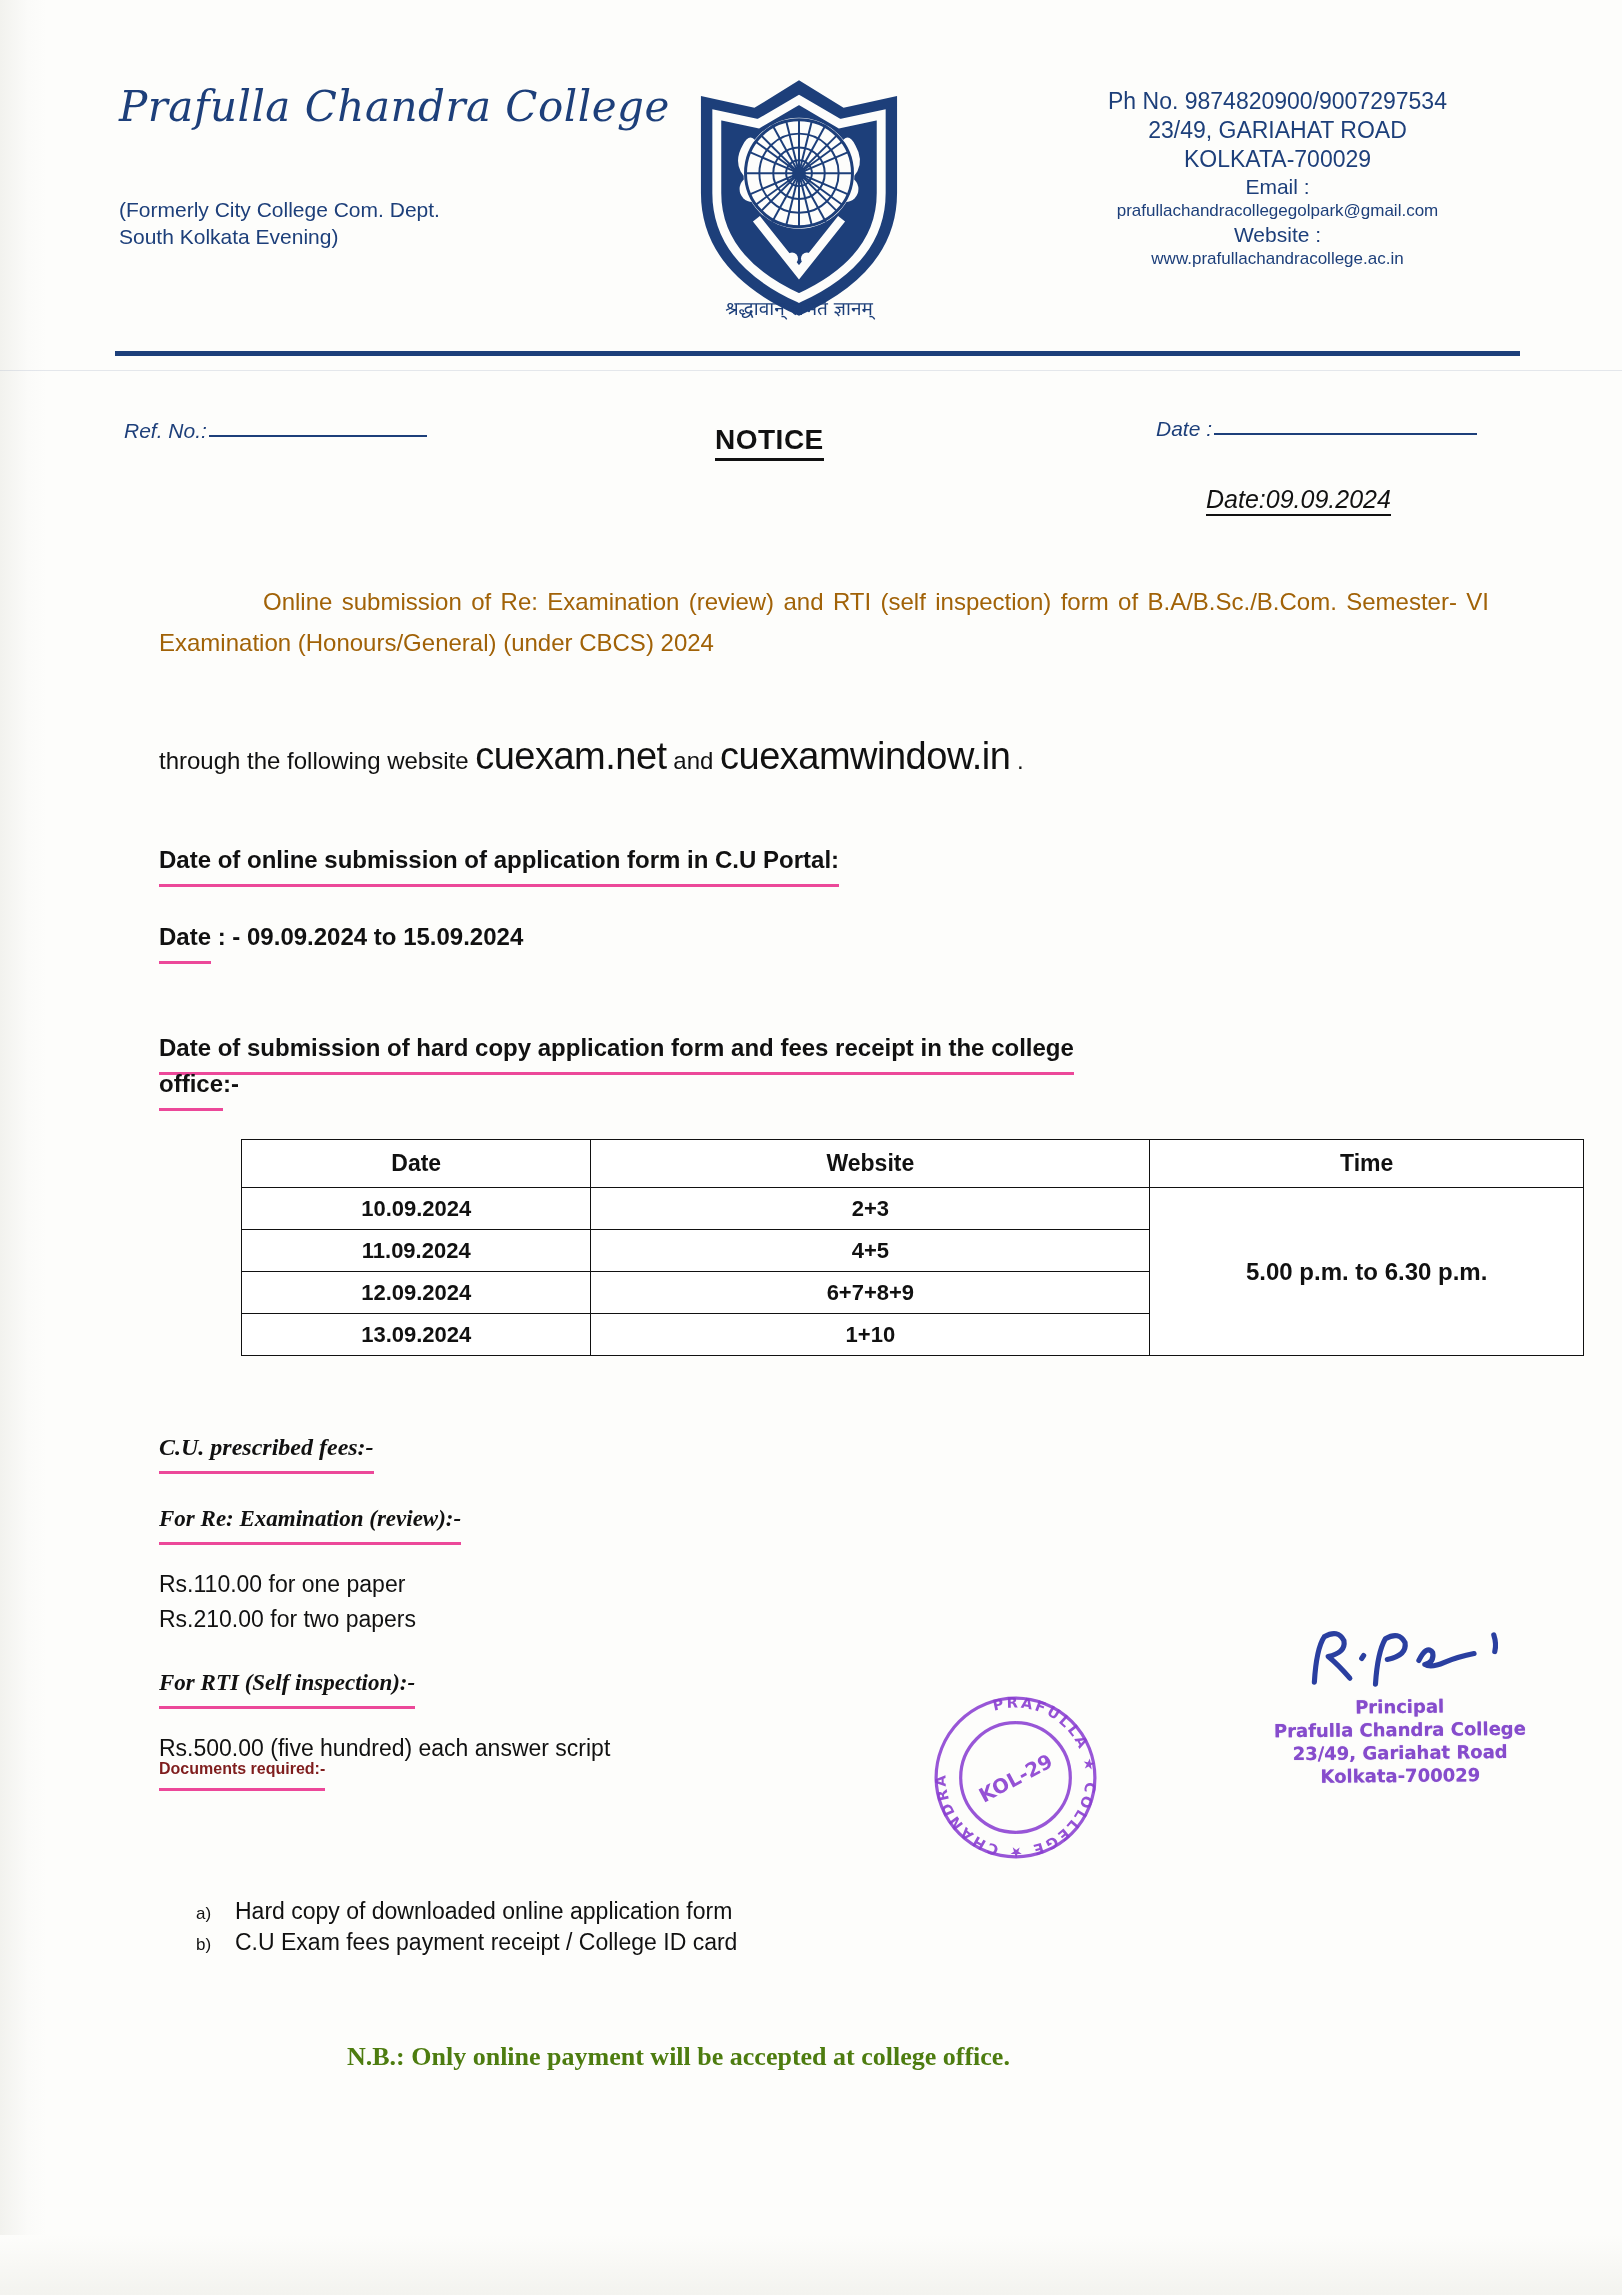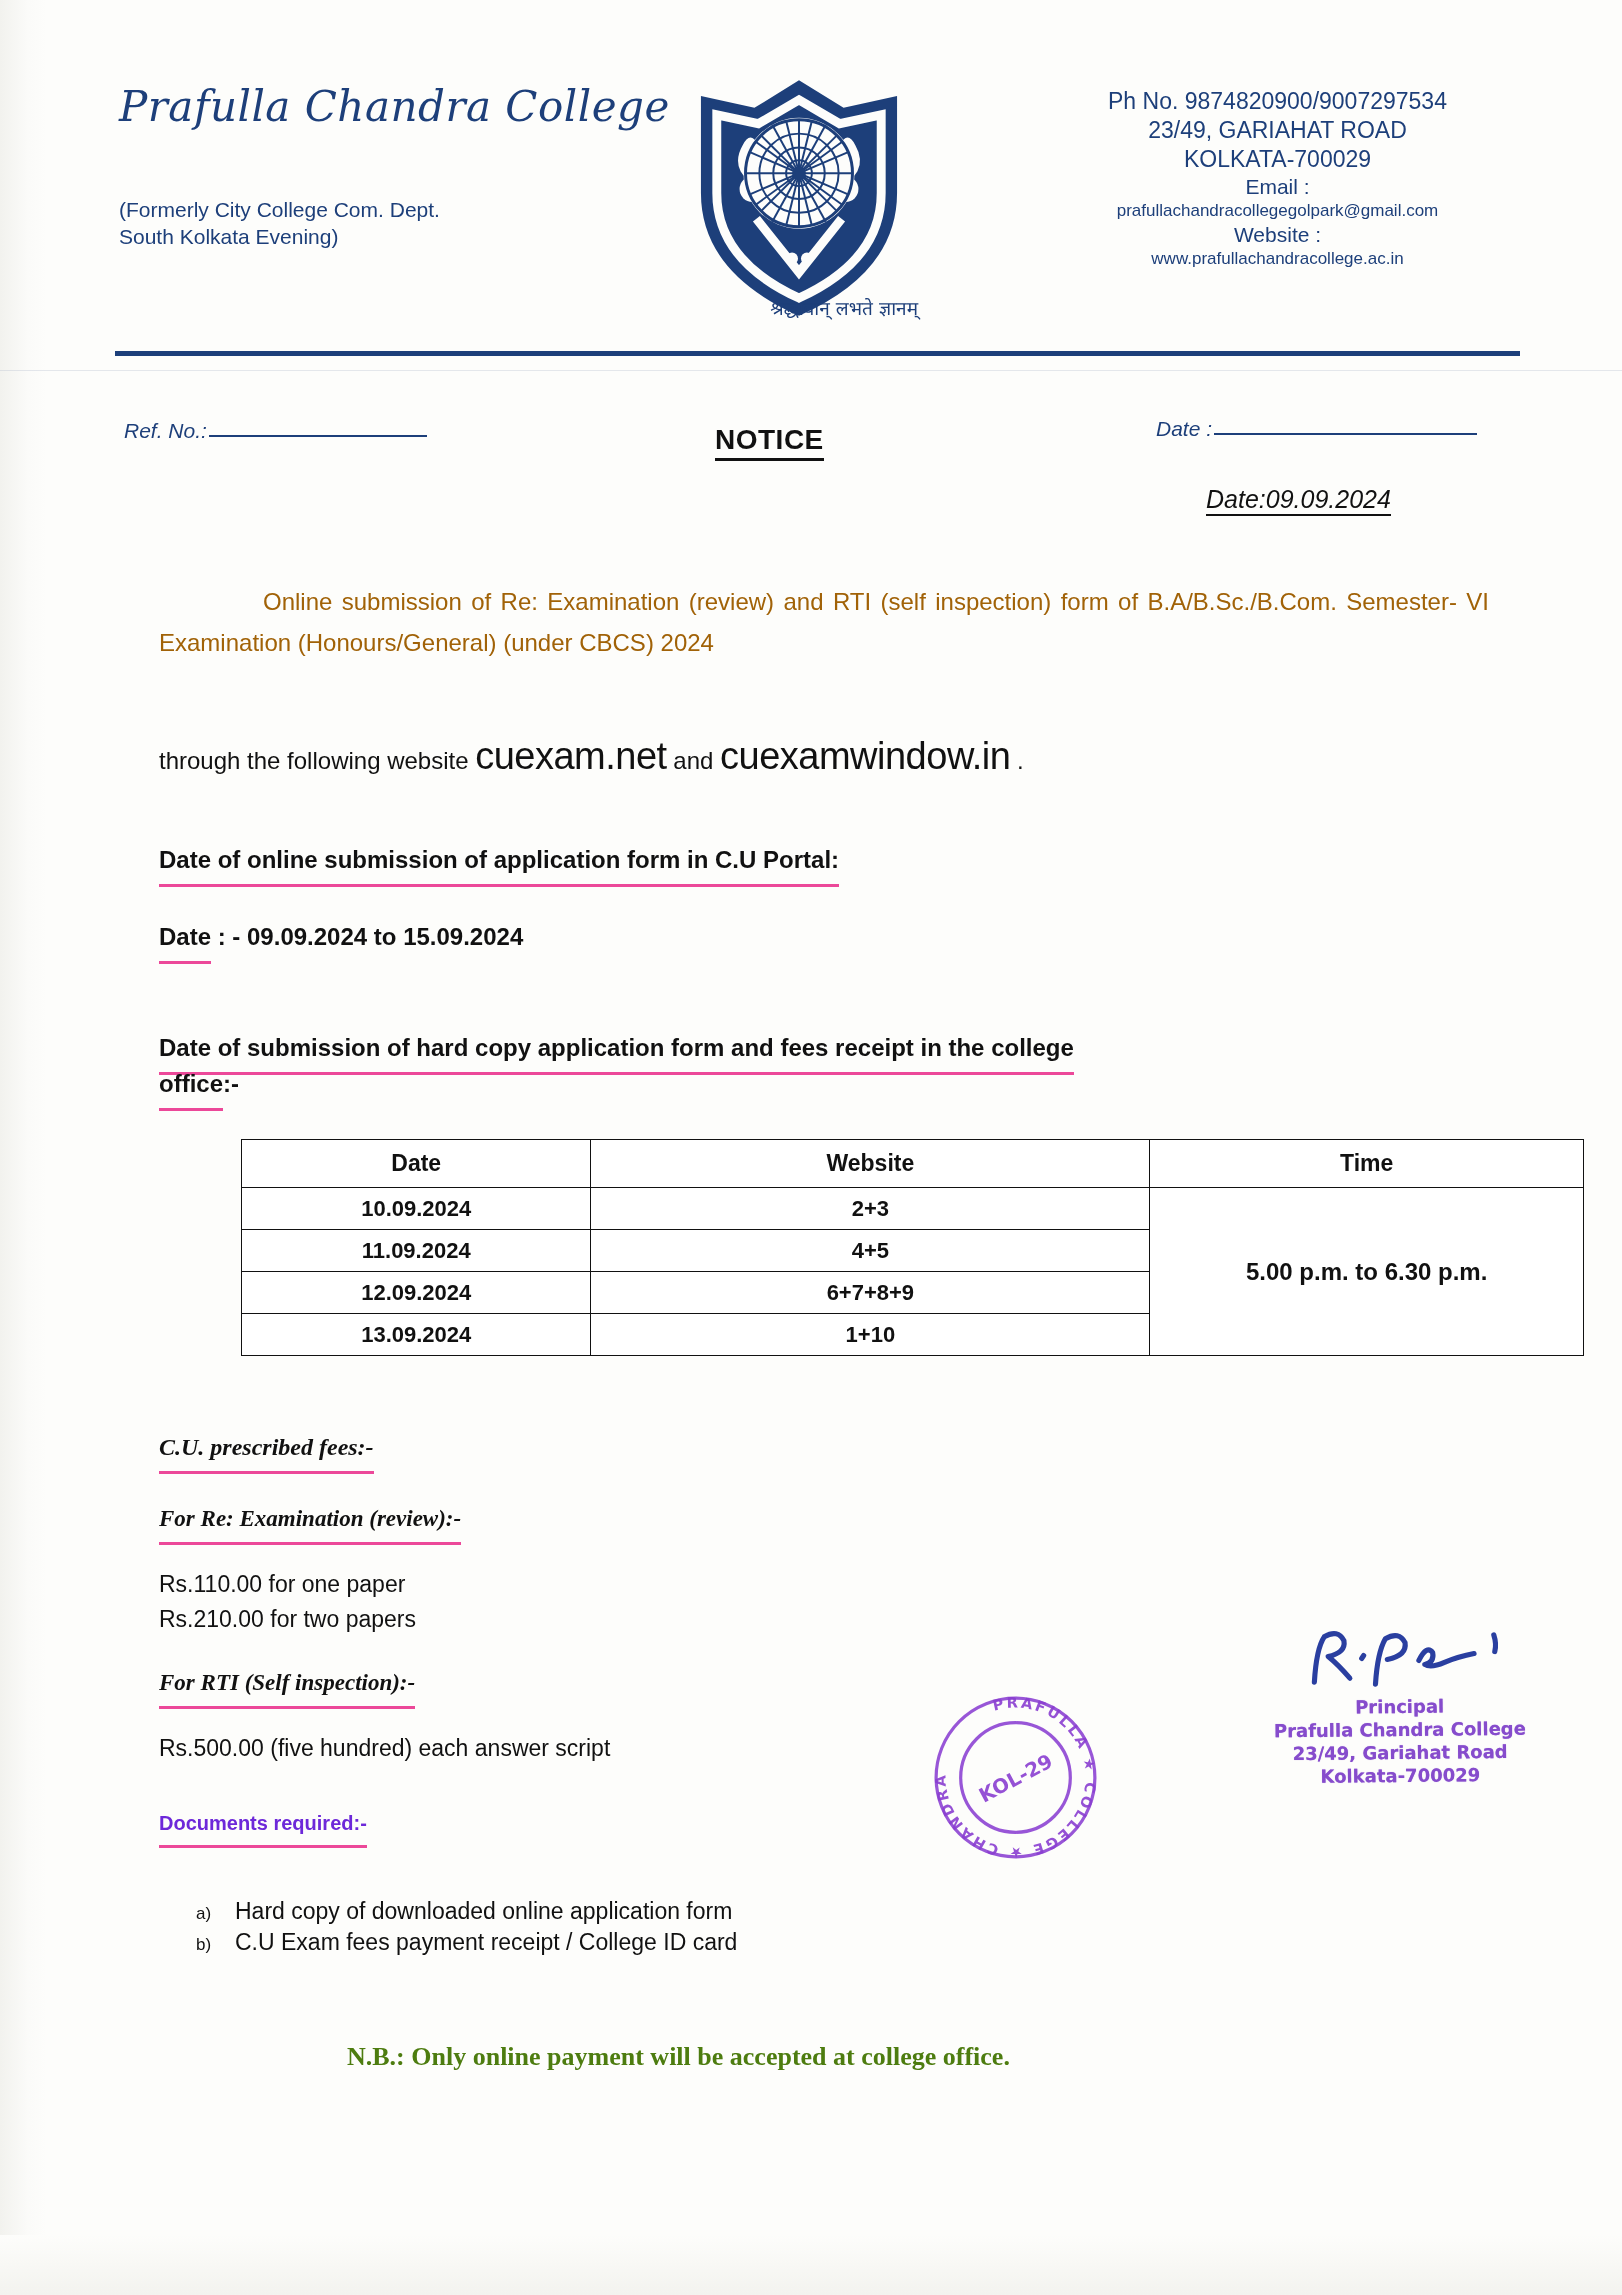--- a/index.html
+++ b/index.html
@@ -72,7 +72,7 @@
     position: absolute;
     left: 680px; top: 295px;
     width: 238px;
-    text-align: right;
+    text-align: center;
     font-family: "DejaVu Sans", sans-serif;
     font-size: 19px;
     color: #1d3f7a;

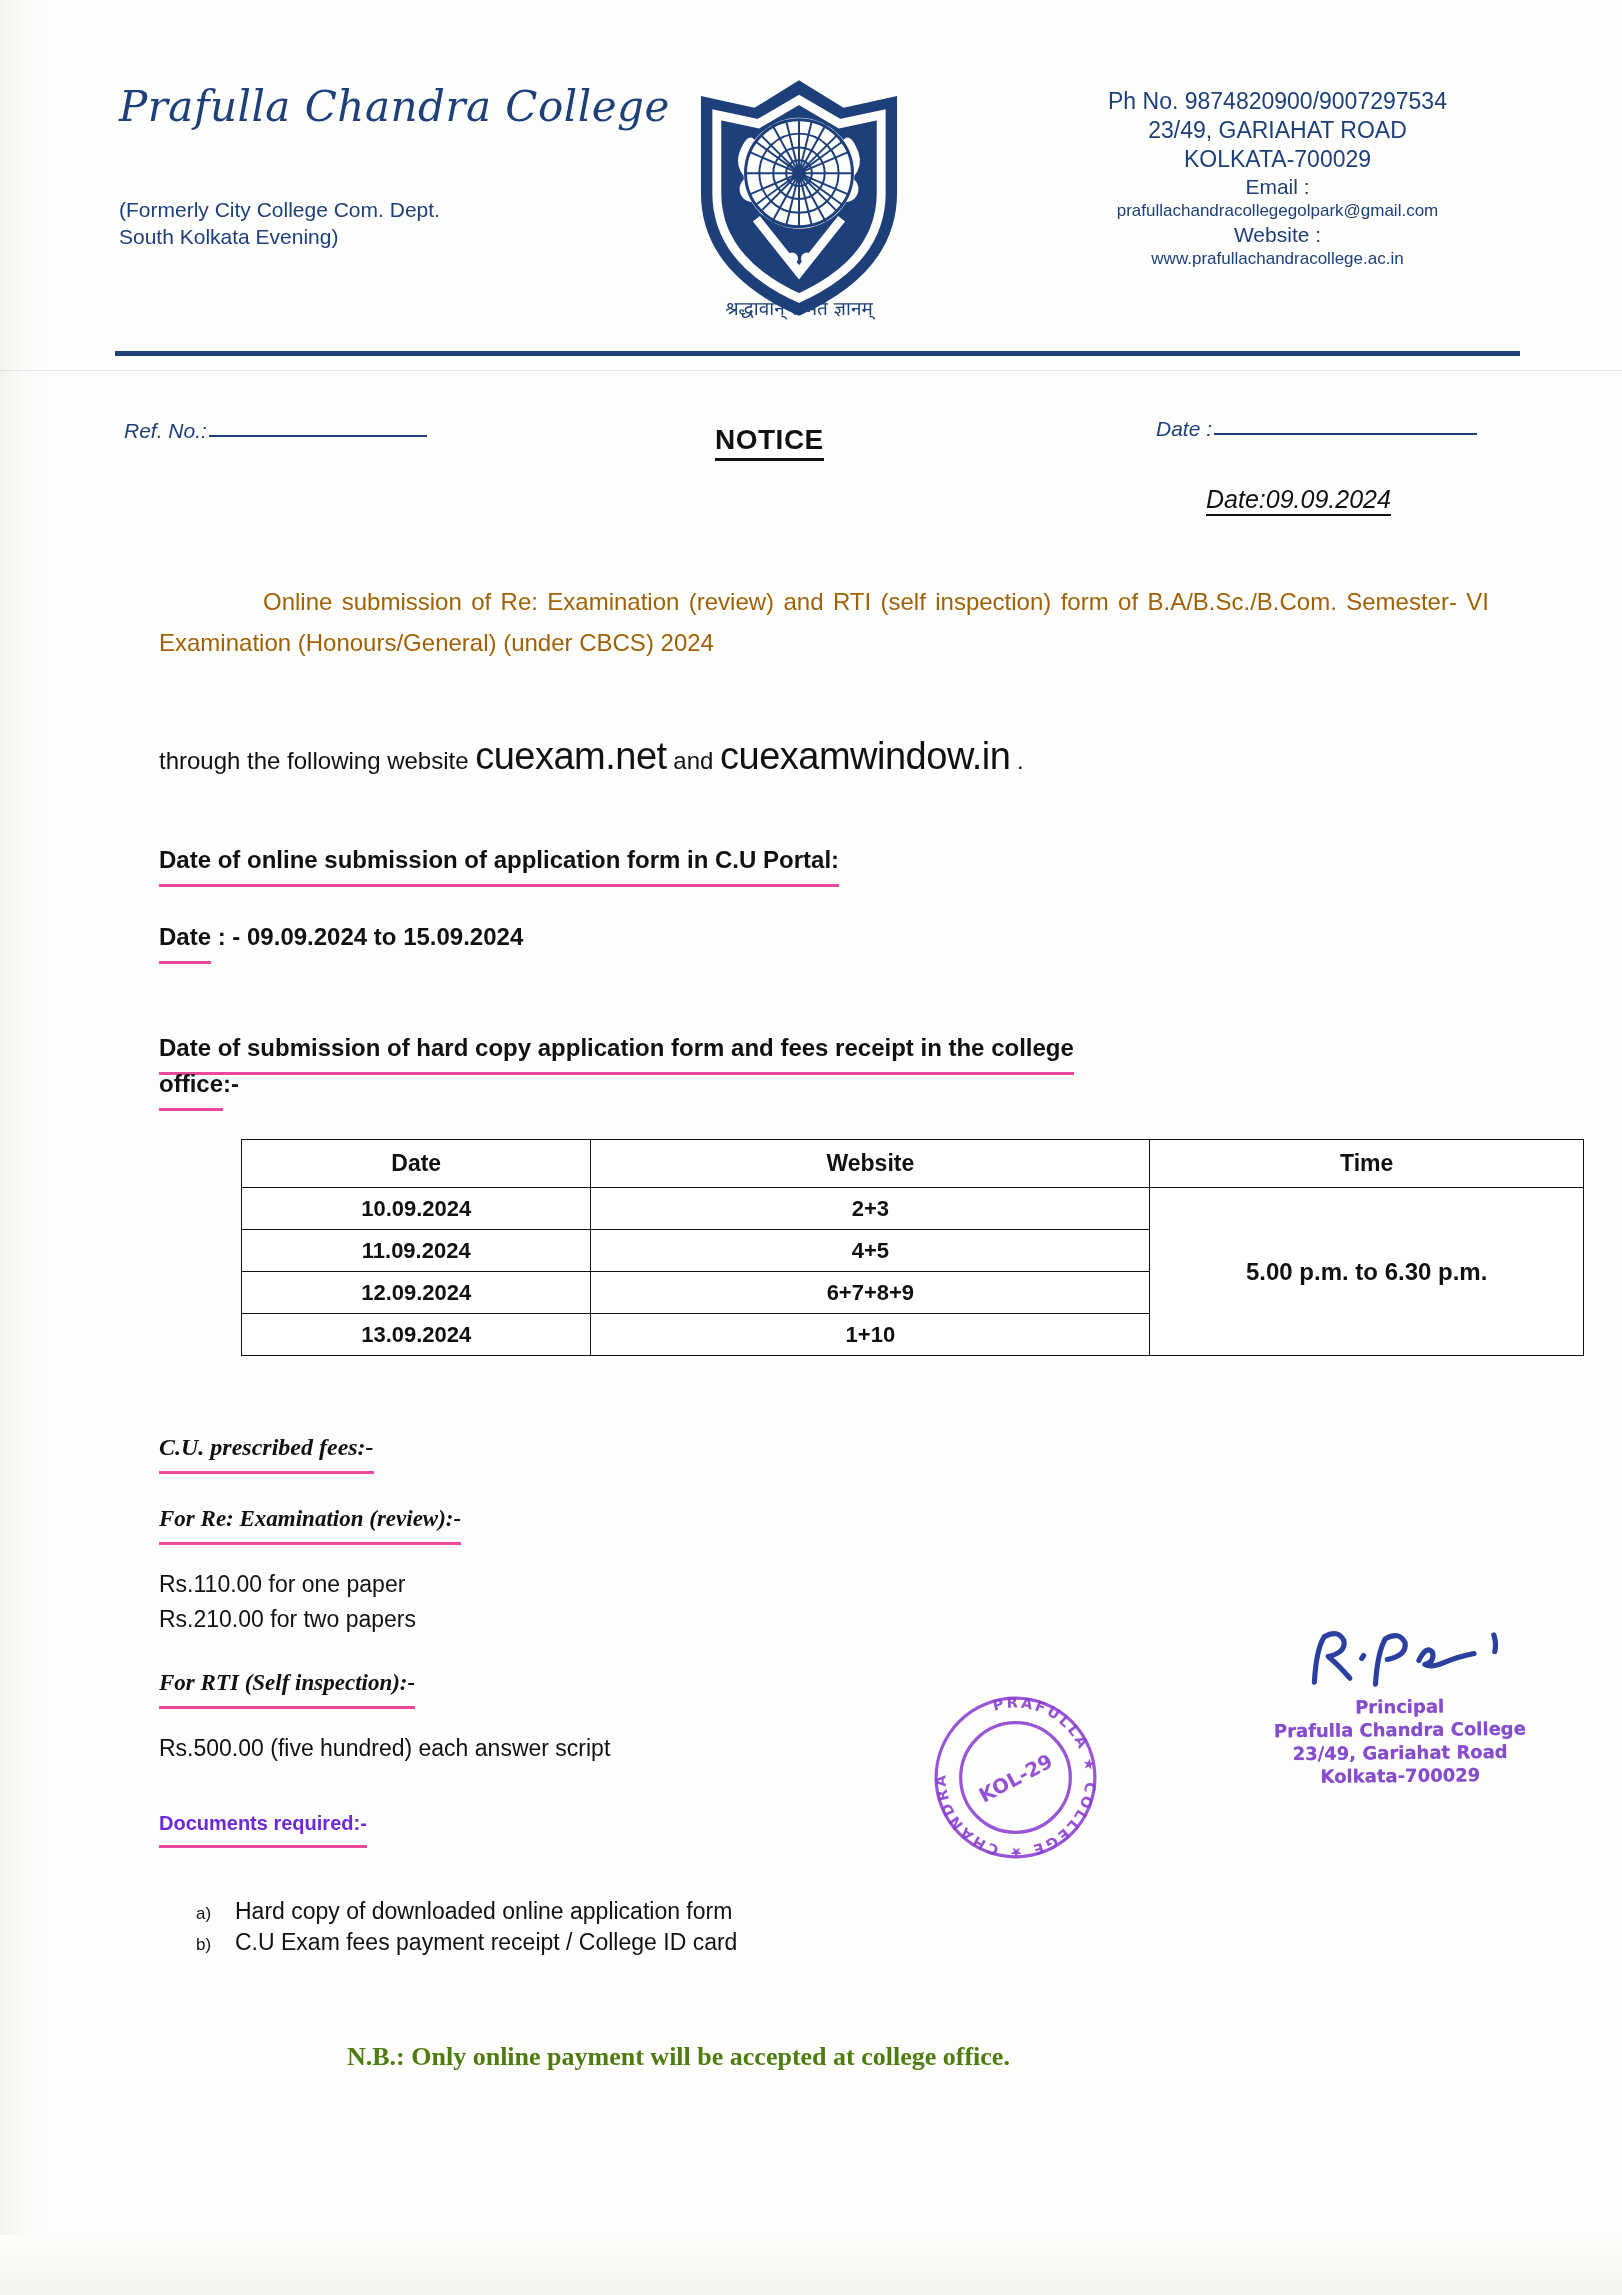--- a/index.html
+++ b/index.html
@@ -255,10 +255,10 @@
 
   .docs-head {
     position: absolute;
-    left: 159px; top: 1812px;
-    font-size: 20px;
-    font-weight: bold;
-    color: #6d28d9;
+    left: 159px; top: 1760px;
+    font-size: 16px;
+    font-weight: bold;
+    color: #7f1d1d;
     white-space: nowrap;
   }
   .docs-list {

